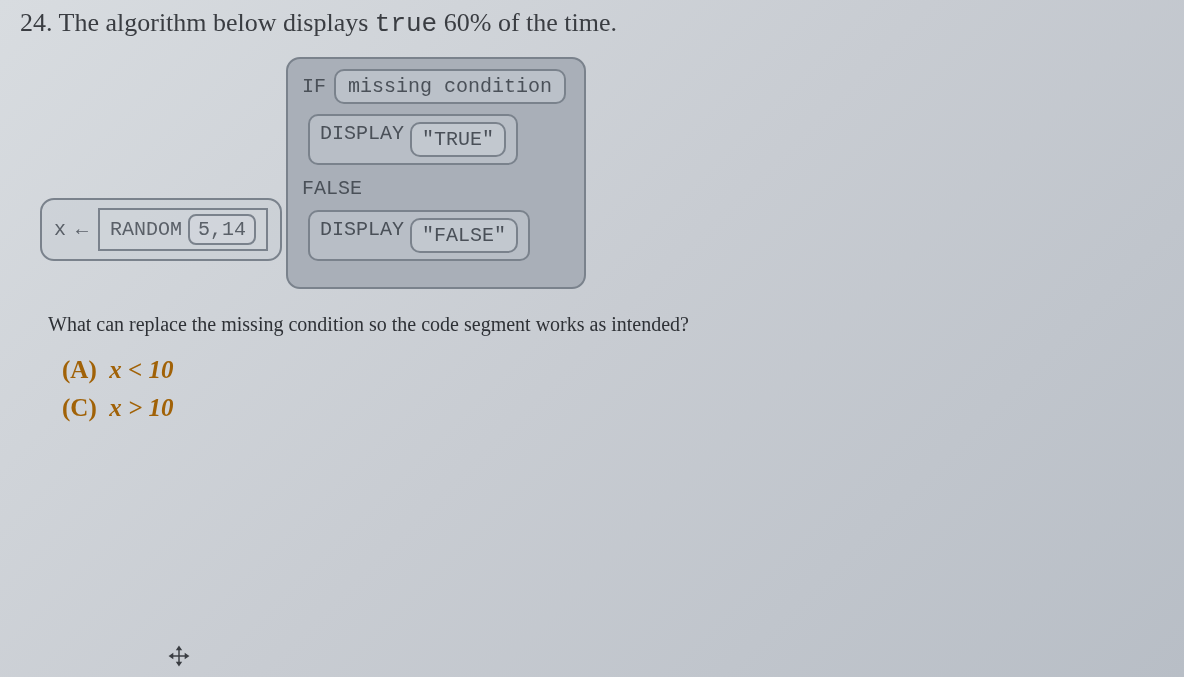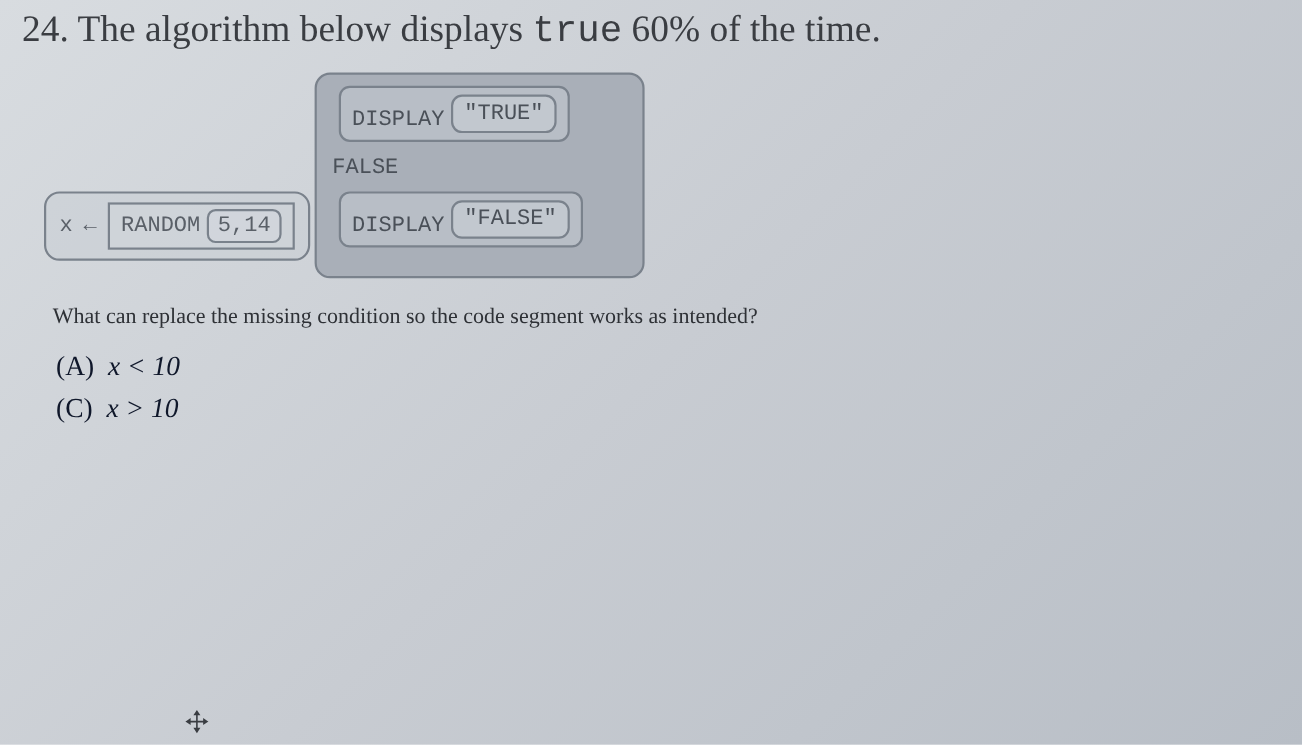--- a/index.html
+++ b/index.html
@@ -12,7 +12,7 @@
     position: relative;
   }
   .question-header {
-    font-size: 34px;
+    font-size: 26px;
     color: #3a3d42;
     margin-bottom: 18px;
   }

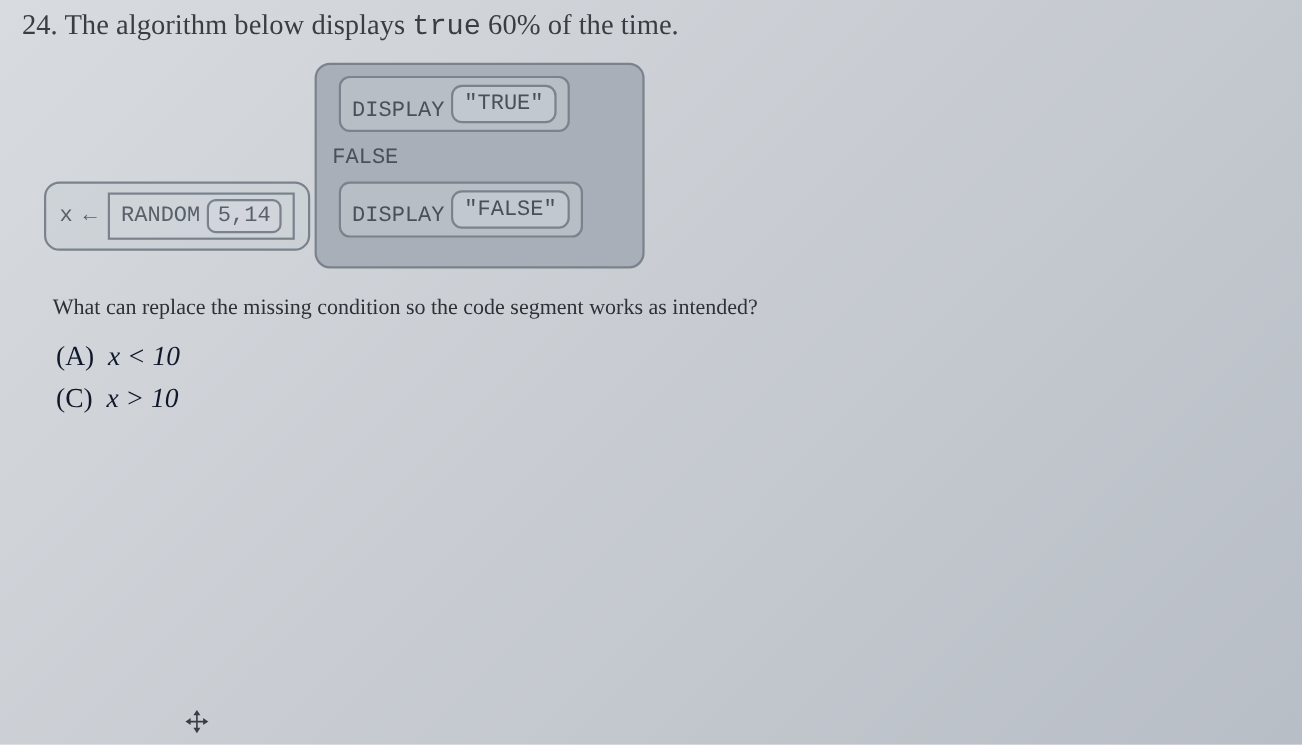--- a/index.html
+++ b/index.html
@@ -143,6 +143,10 @@
   </div>
 
   <div class="if-outer">
+    <div class="if-row">
+      <span>IF</span>
+      <span class="cond-box">missing condition</span>
+    </div>
     <div class="disp-row">
       <span class="disp-block">
         <span>DISPLAY</span>

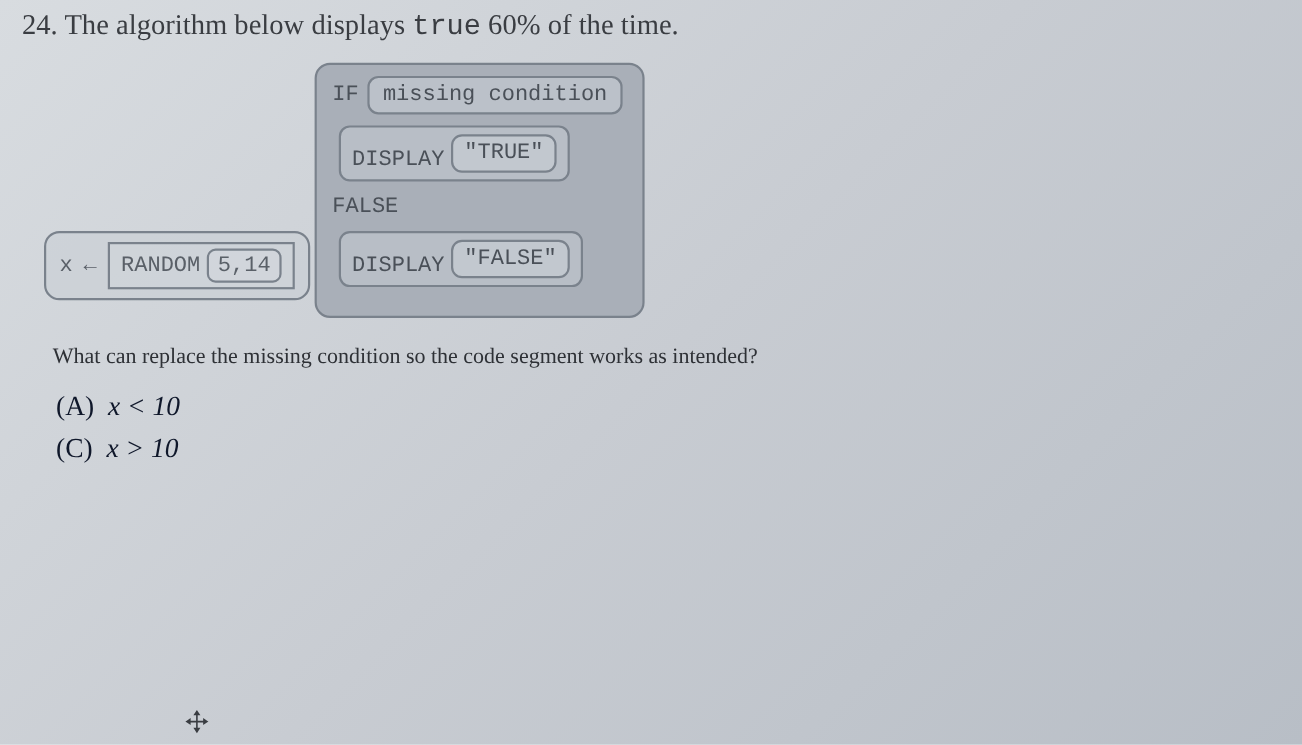--- a/index.html
+++ b/index.html
@@ -85,7 +85,7 @@
     border-radius: 10px;
     padding: 6px 10px;
     display: inline-flex;
-    align-items: flex-end;
+    align-items: flex-start;
     gap: 6px;
     background: rgba(200,205,212,0.5);
     font-family: 'Courier New', monospace;

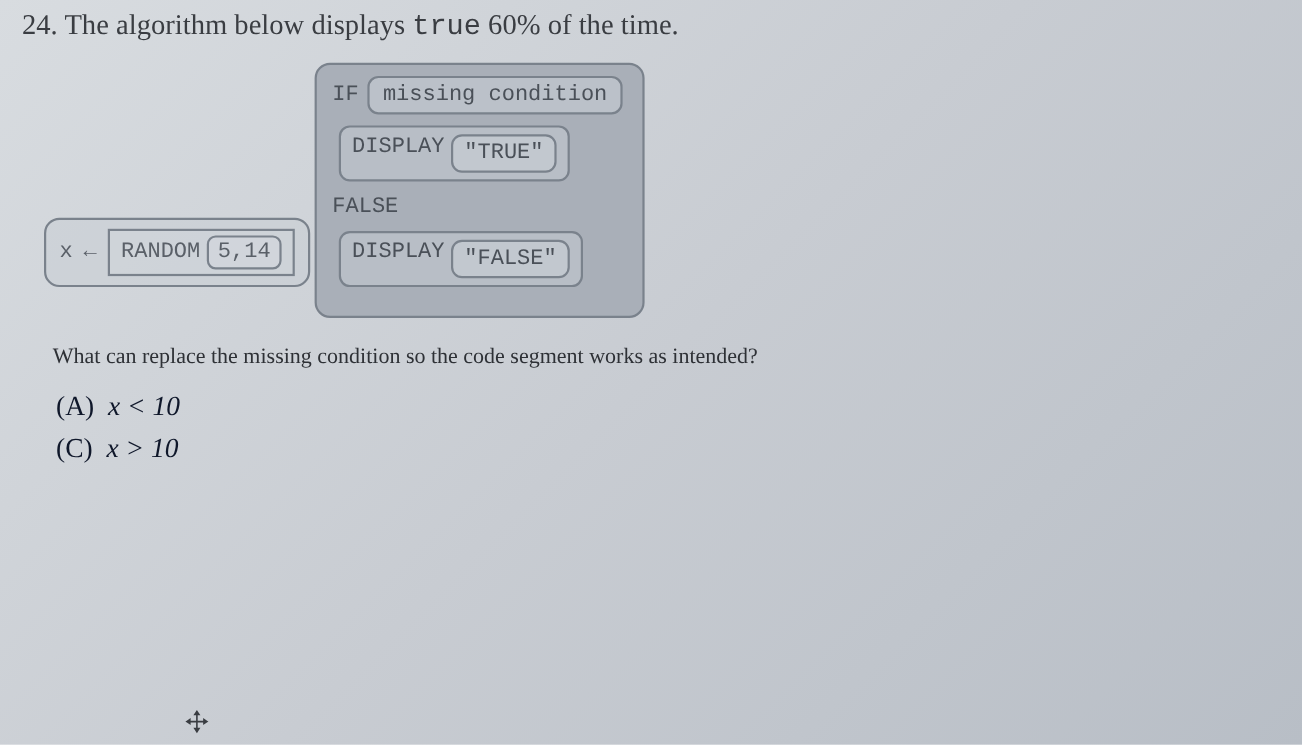--- a/index.html
+++ b/index.html
@@ -104,9 +104,10 @@
     margin: 18px 0 20px 28px;
   }
   .choices {
-    margin-left: 31px;
+    margin-left: 42px;
     font-size: 25px;
-    color: #0f172a;
+    color: #a16207;
+    font-weight: bold;
   }
   .choice {
     margin-bottom: 10px;

